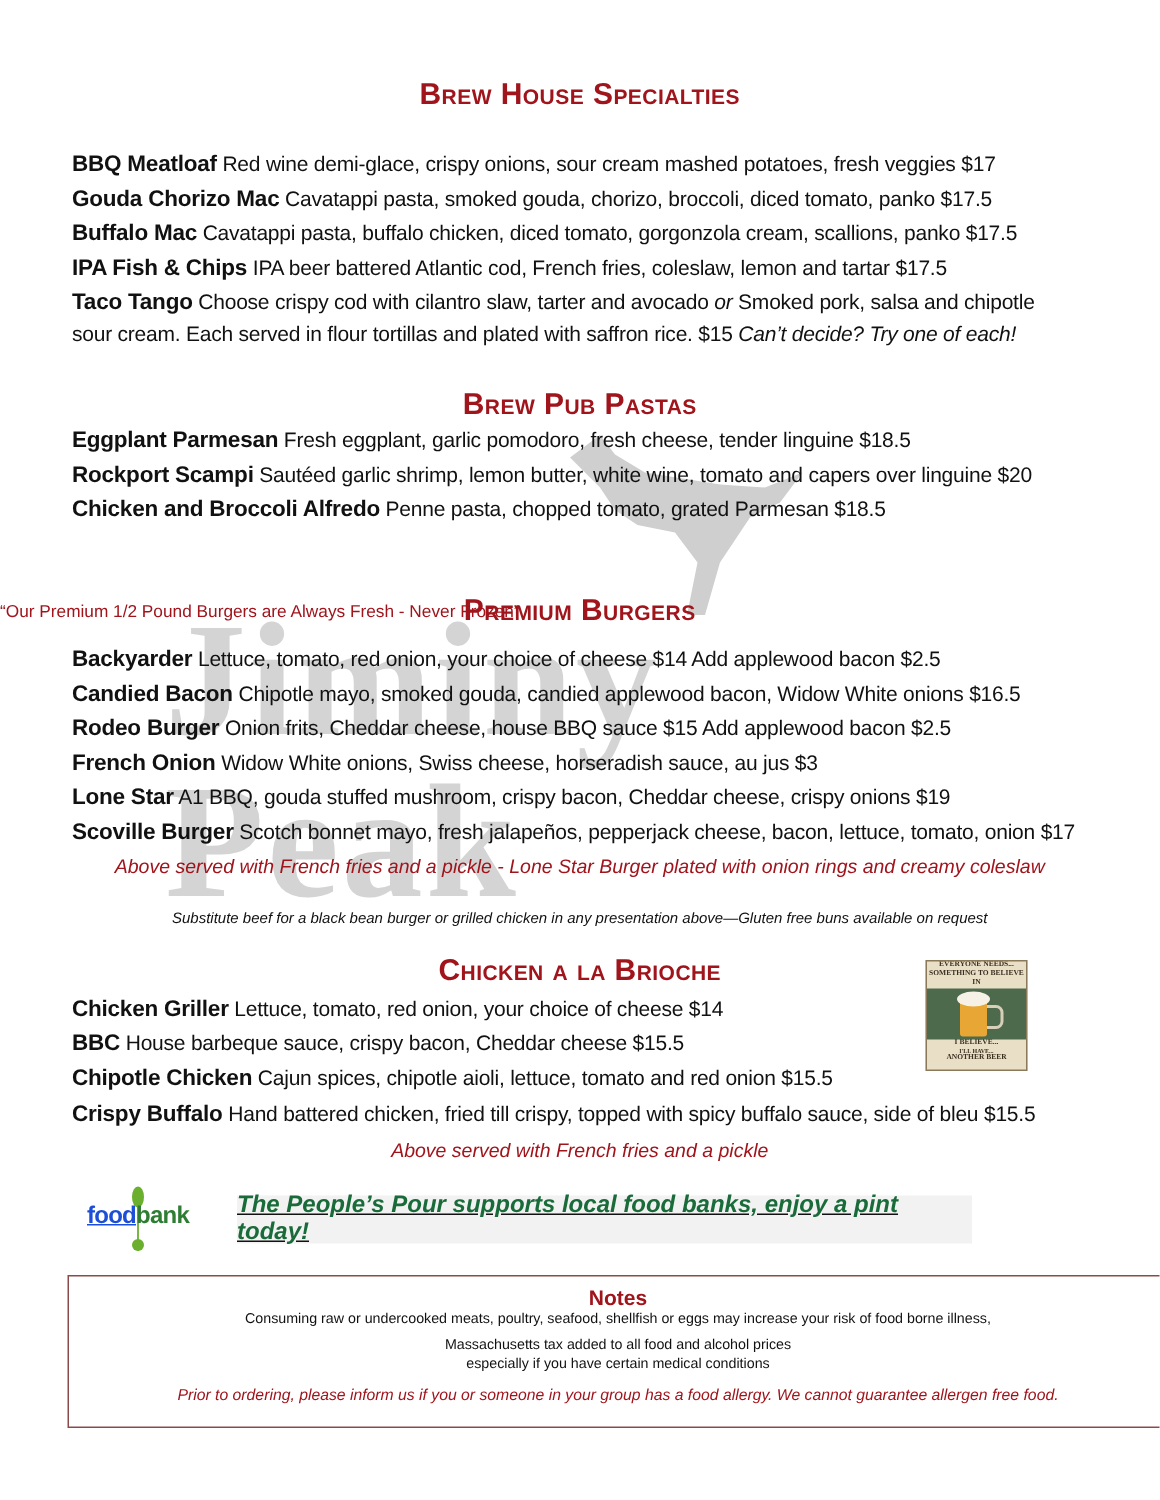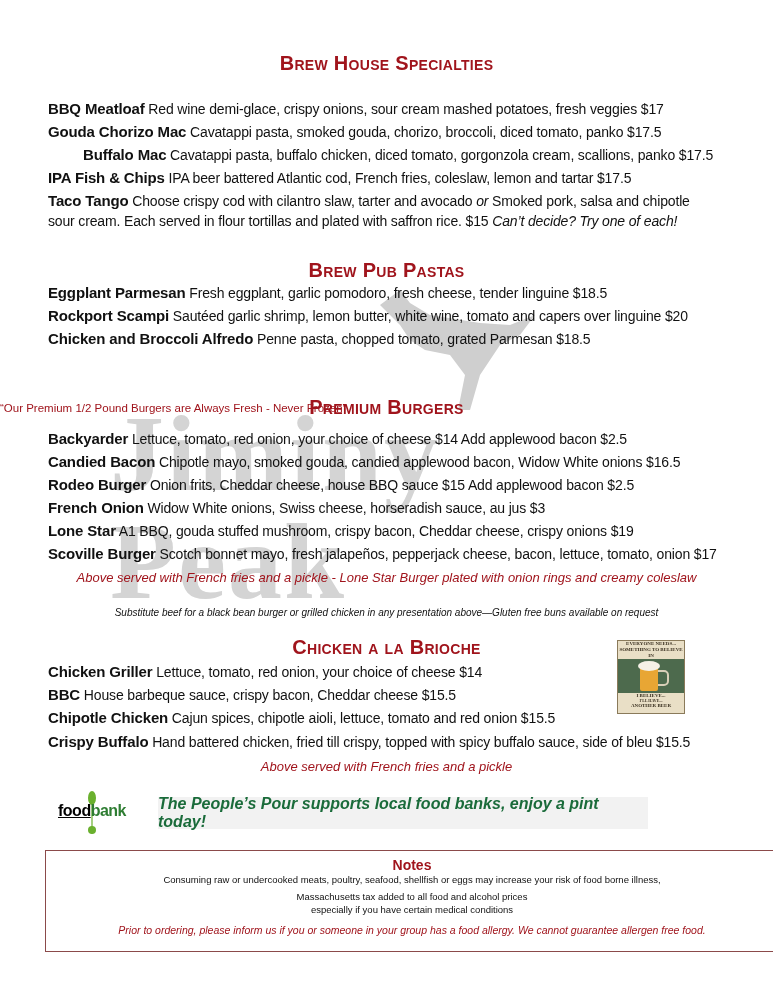--- a/index.html
+++ b/index.html
@@ -99,7 +99,7 @@
   <div class="item" style="top:122px;">
     <b>Gouda Chorizo Mac</b><span> Cavatappi pasta, smoked gouda, chorizo, broccoli, diced tomato, panko $17.5</span>
   </div>
-  <div class="item" style="top:145px;margin-left:35px;">
+  <div class="item" style="top:145px;">
     <b>Buffalo Mac</b><span> Cavatappi pasta, buffalo chicken, diced tomato, gorgonzola cream, scallions, panko $17.5</span>
   </div>
   <div class="item" style="top:168px;">

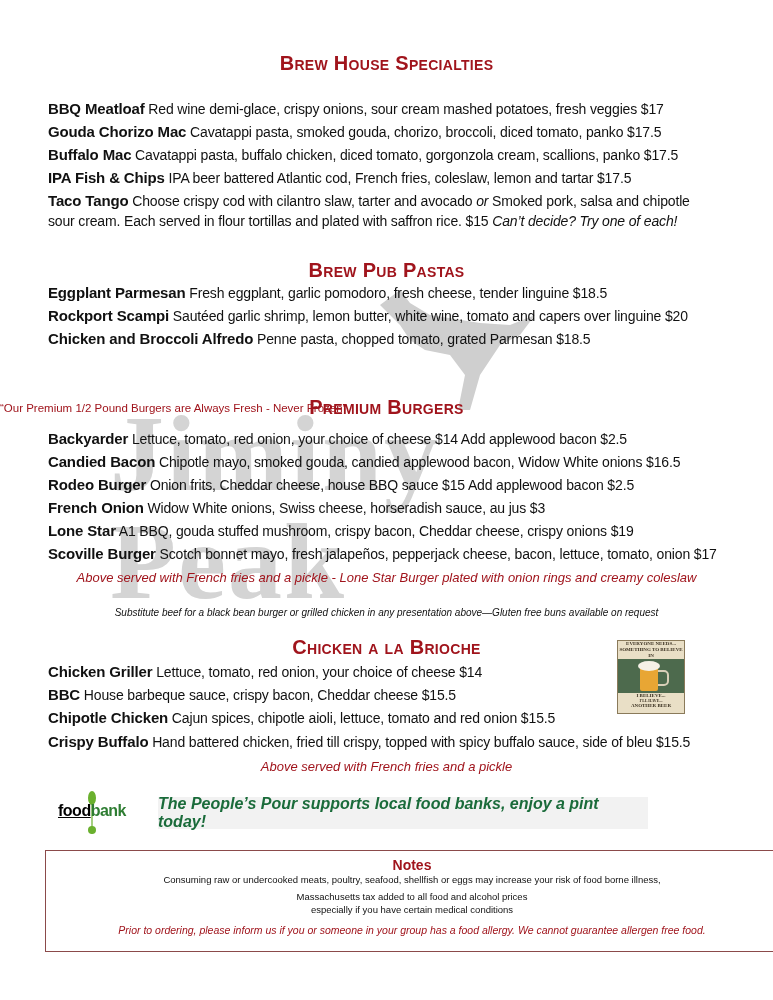--- a/index.html
+++ b/index.html
@@ -62,7 +62,7 @@
     position: absolute; left: 58px; top: 802px; font-size: 16px; font-weight: bold;
     letter-spacing: -0.5px;
   }
-  .fb-food { color: #000000; text-decoration: underline; }
+  .fb-food { color: #1d4ed8; text-decoration: underline; }
   .fb-bank { color: #2e7d32; }
   .pour-banner {
     position: absolute; left: 158px; top: 797px; width: 490px; height: 32px;

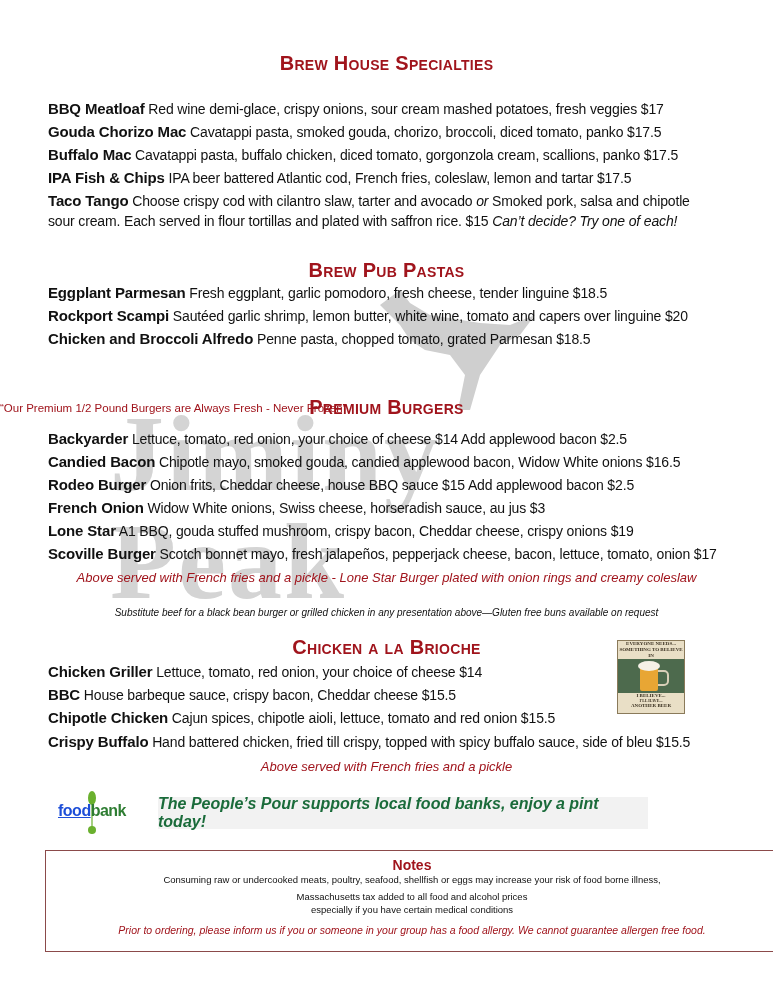--- a/index.html
+++ b/index.html
@@ -66,7 +66,7 @@
   .fb-bank { color: #2e7d32; }
   .pour-banner {
     position: absolute; left: 158px; top: 797px; width: 490px; height: 32px;
-    background: #f2f2f2; display: flex; align-items: center; justify-content: flex-start;
+    background: #f2f2f2; display: flex; align-items: center; justify-content: flex-start; text-decoration: underline;
   }
   .pour-banner span {
     color: #1a6b3a; font-weight: bold; font-style: italic; font-size: 16px;

